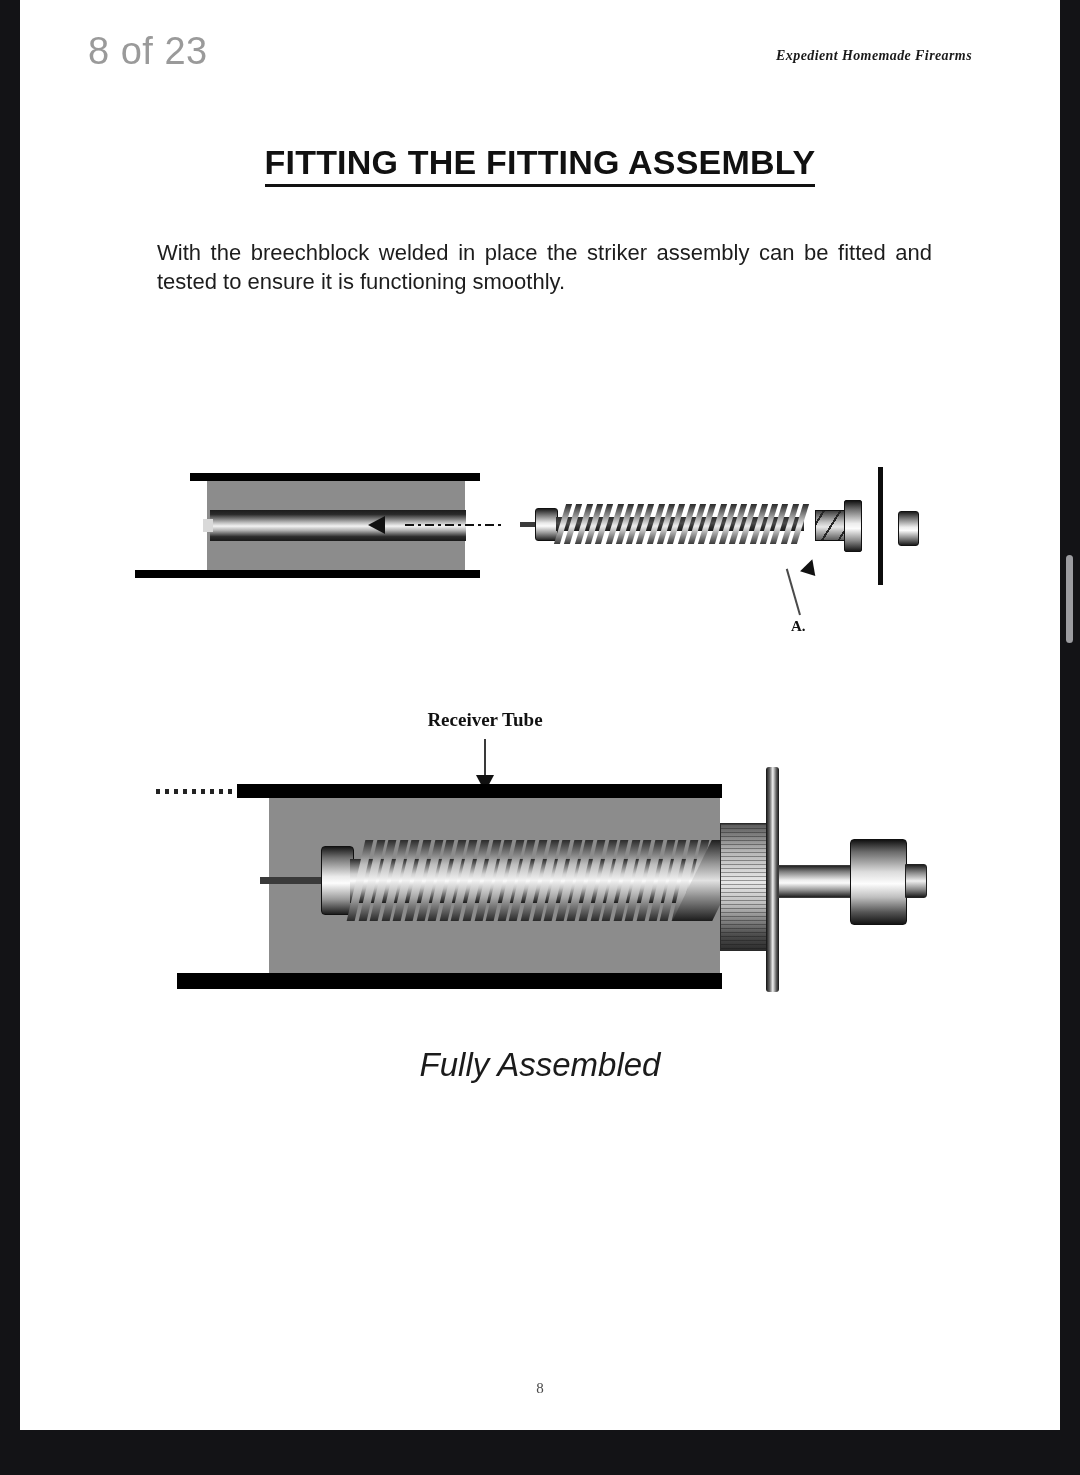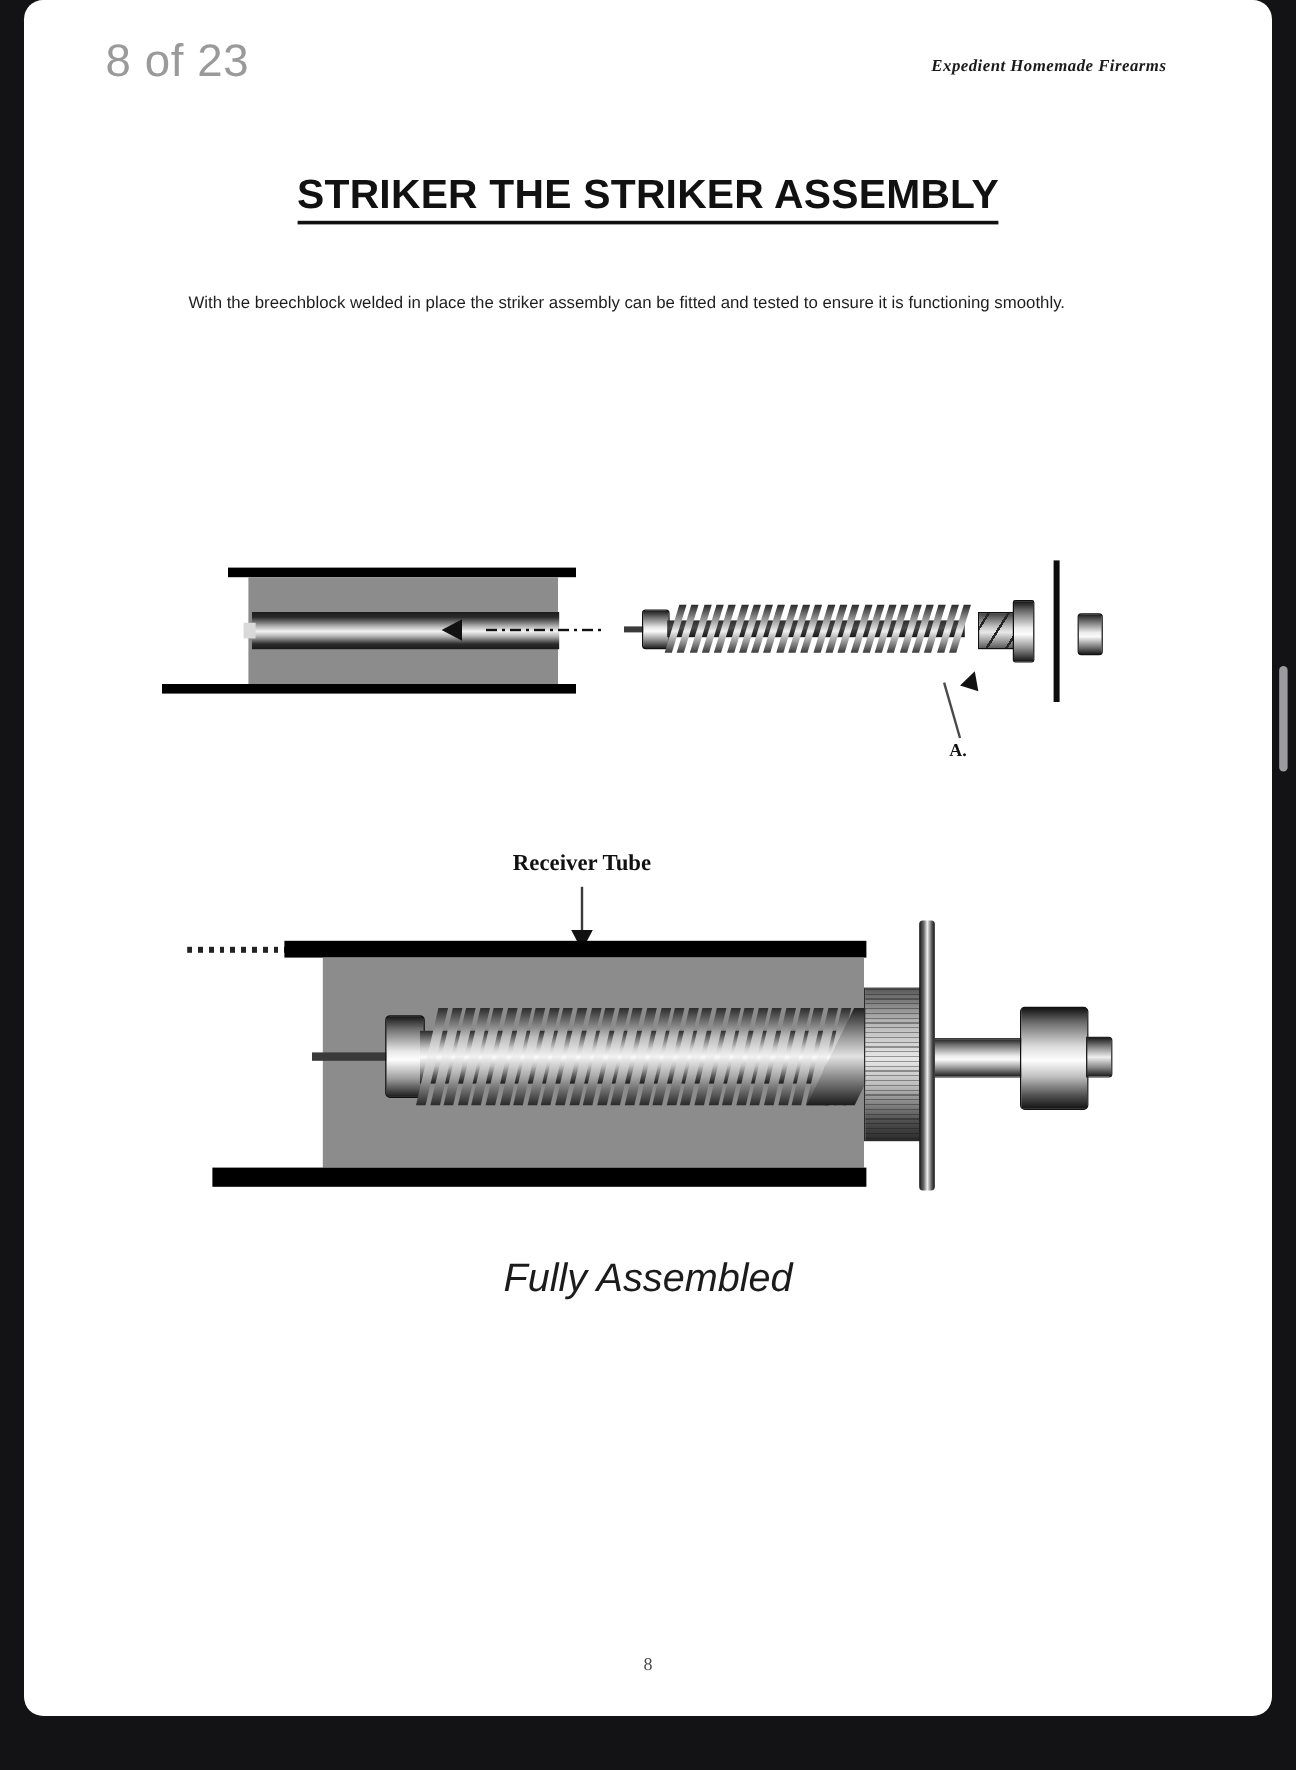--- a/index.html
+++ b/index.html
@@ -16,7 +16,7 @@
   
   #page{
     position:absolute; left:20px; top:0; width:1040px; height:1430px;
-    background:#ffffff; overflow:hidden;border-radius:16px;
+    background:#ffffff; overflow:hidden;
   }
 
   

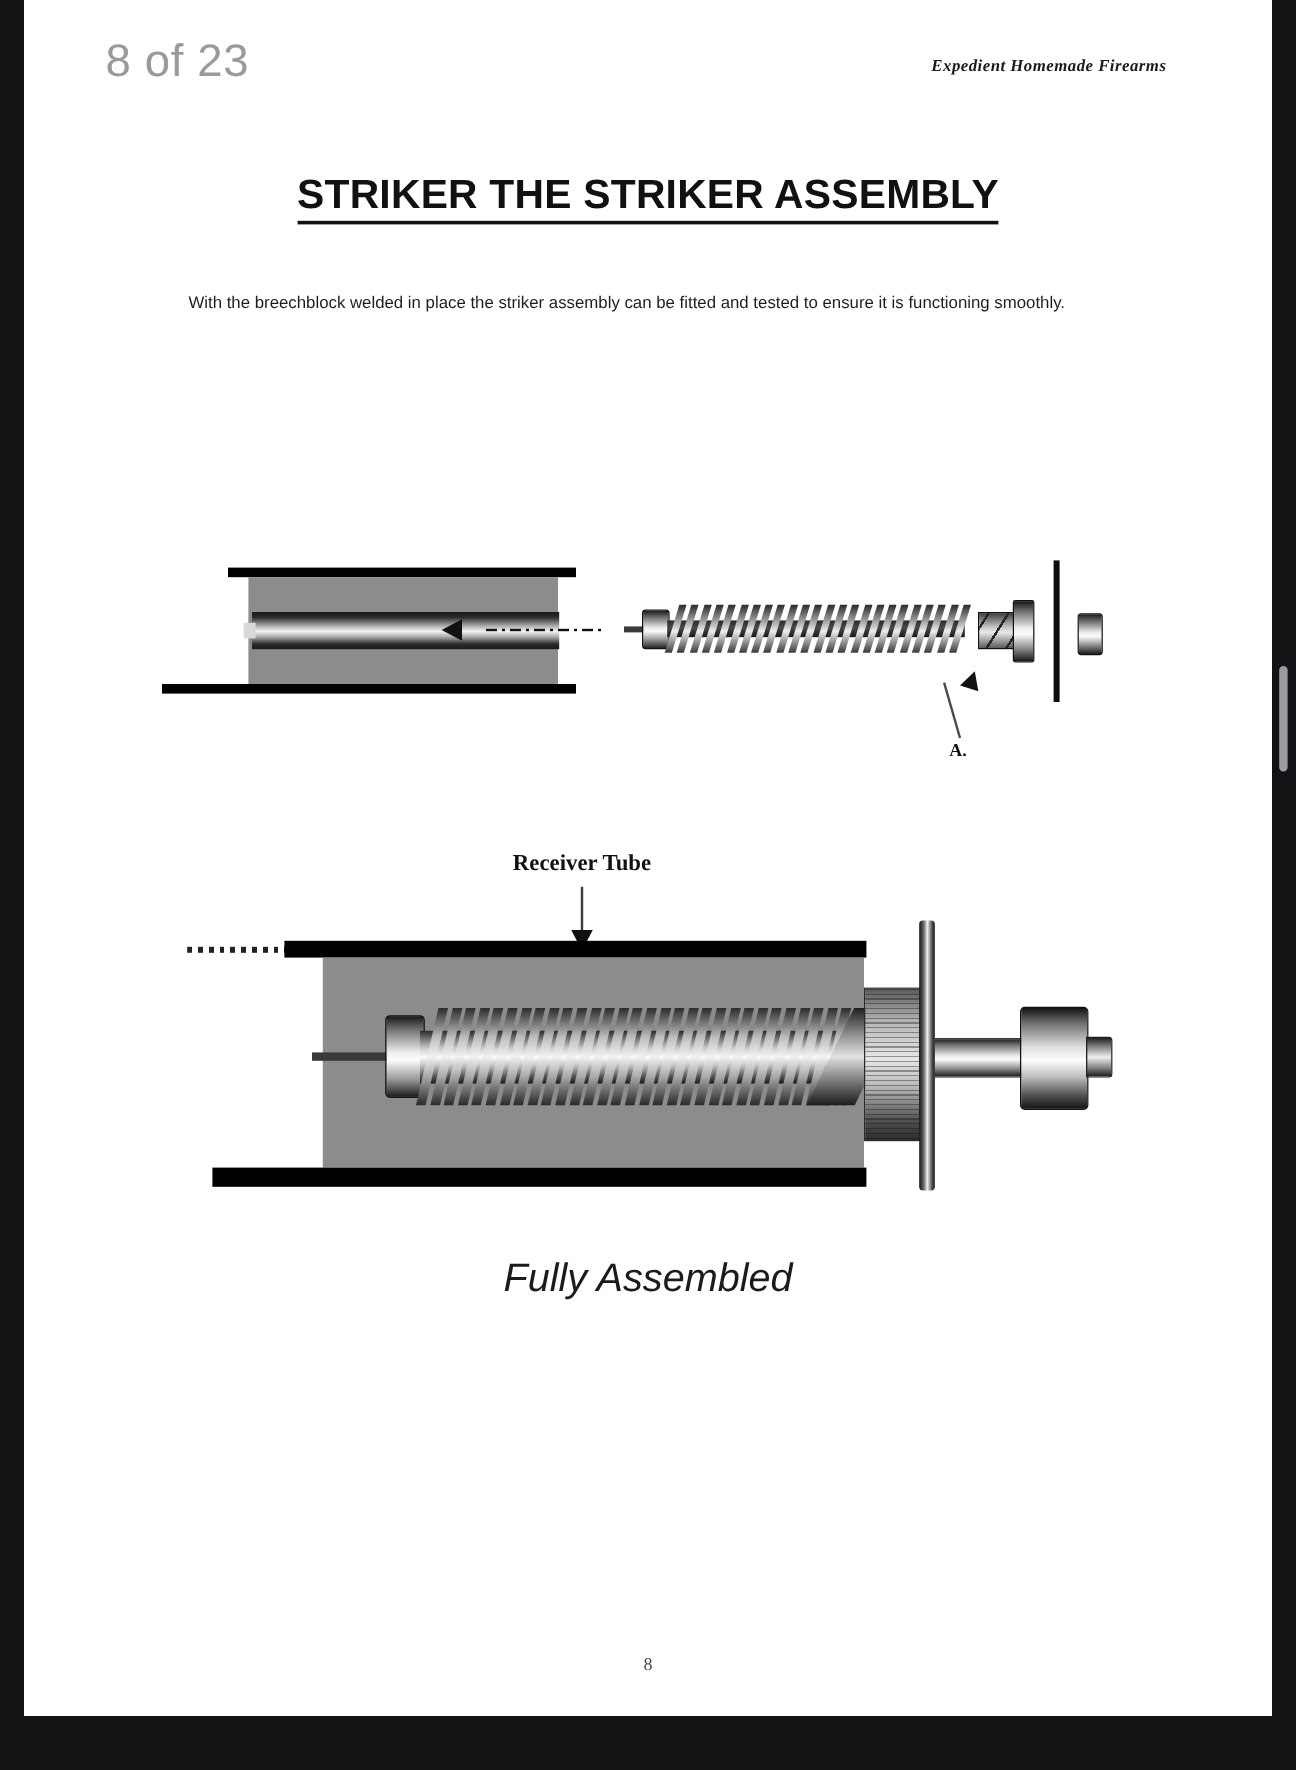--- a/index.html
+++ b/index.html
@@ -283,7 +283,7 @@
 
     <div id="book-header">Expedient Homemade Firearms</div>
 
-    <h1 id="doc-title"><span>STRIKER THE STRIKER ASSEMBLY</span></h1>
+    <h1 id="doc-title"><span>FITTING THE FITTING ASSEMBLY</span></h1>
 
     <p class="para" id="para-intro">With the breechblock welded in place the striker assembly can be fitted and tested to ensure it is functioning smoothly.</p>
 

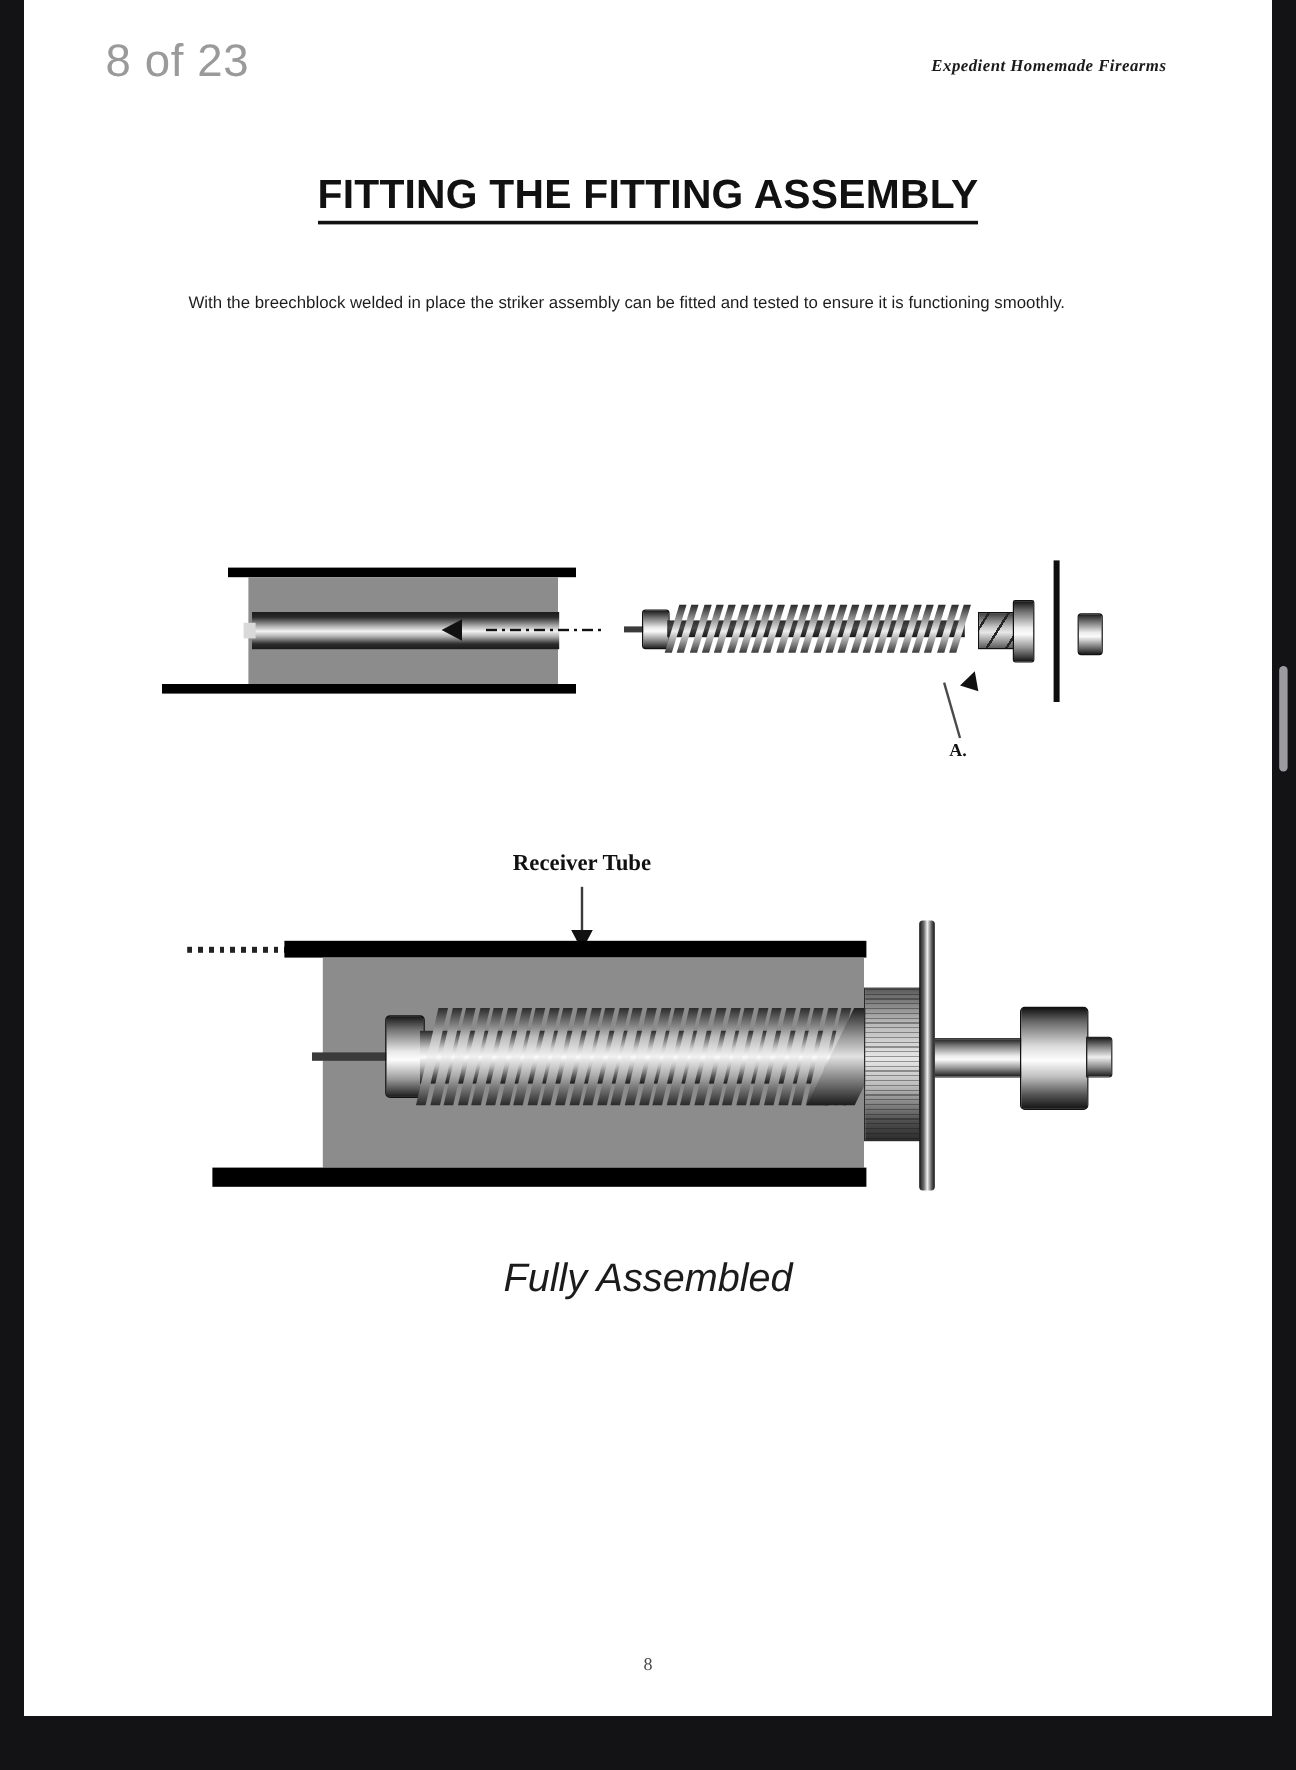--- a/index.html
+++ b/index.html
@@ -44,7 +44,7 @@
 
   
   .para{
-    position:absolute; color:#1d1d1d; font-size:14px;
+    position:absolute; color:#1d1d1d; font-size:22px;
     line-height:29px; text-align:justify;
   }
   #para-intro{ left:137px; top:238px; width:775px; }

